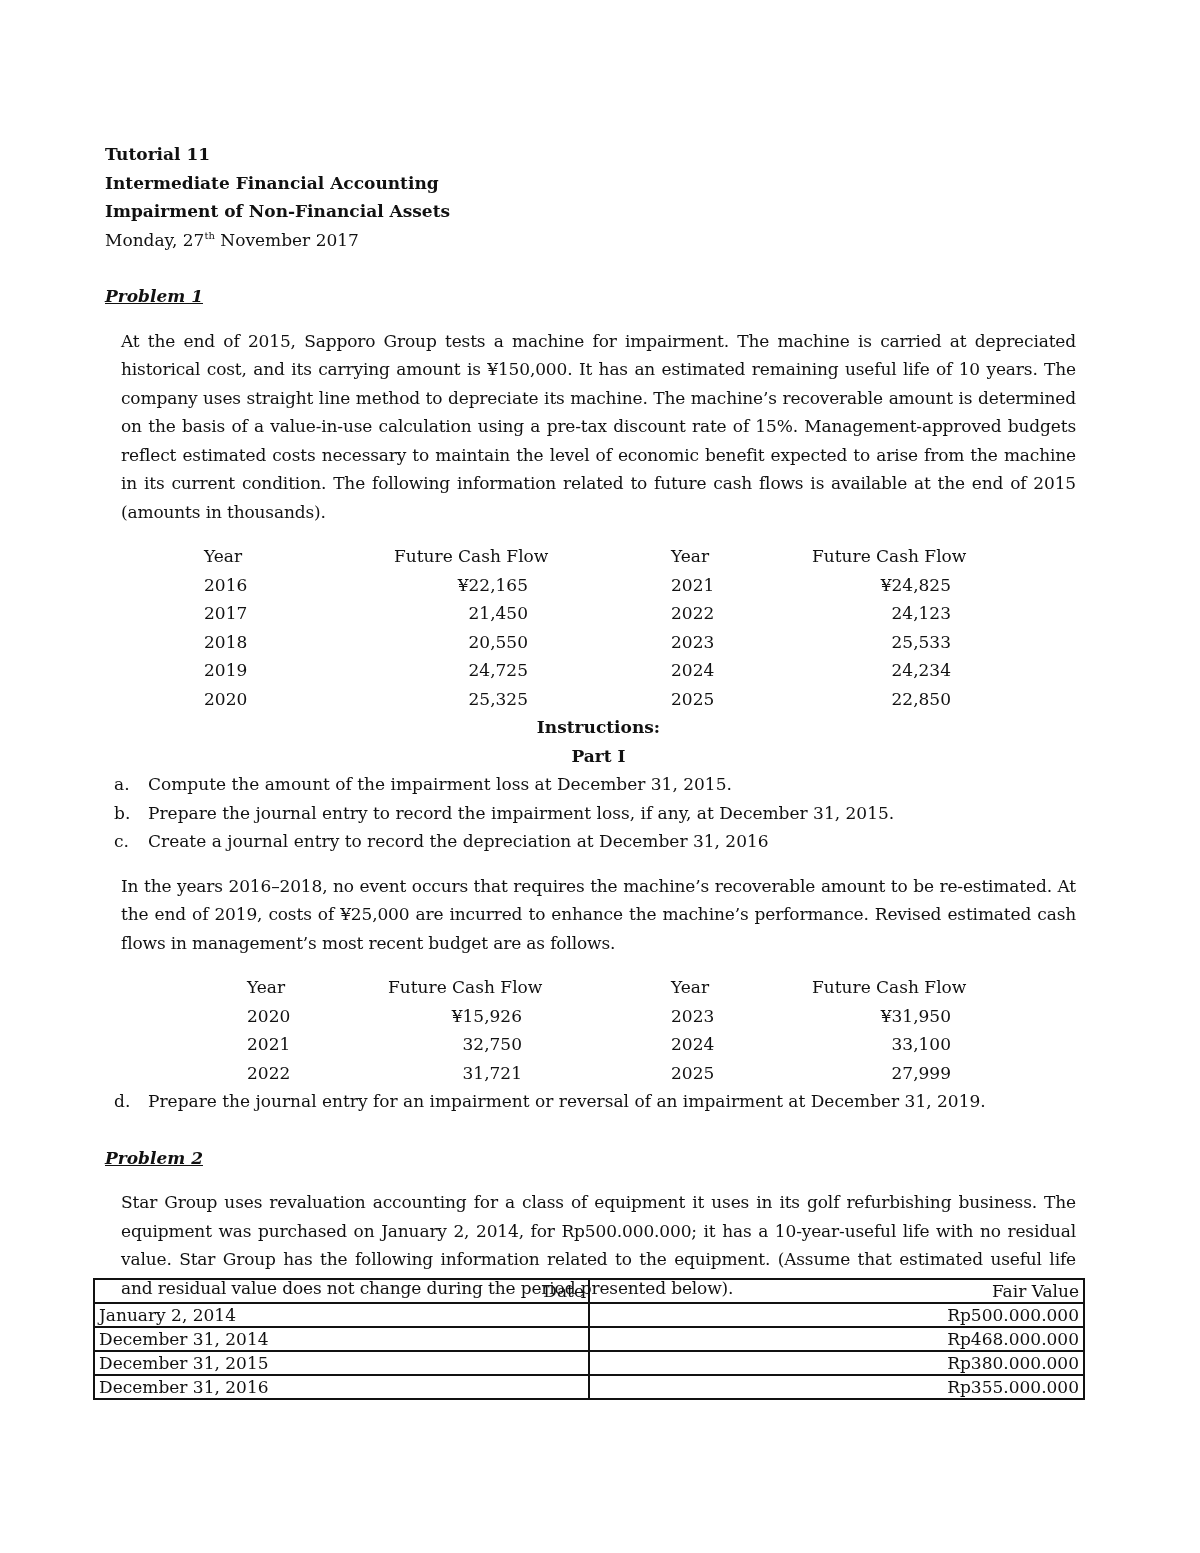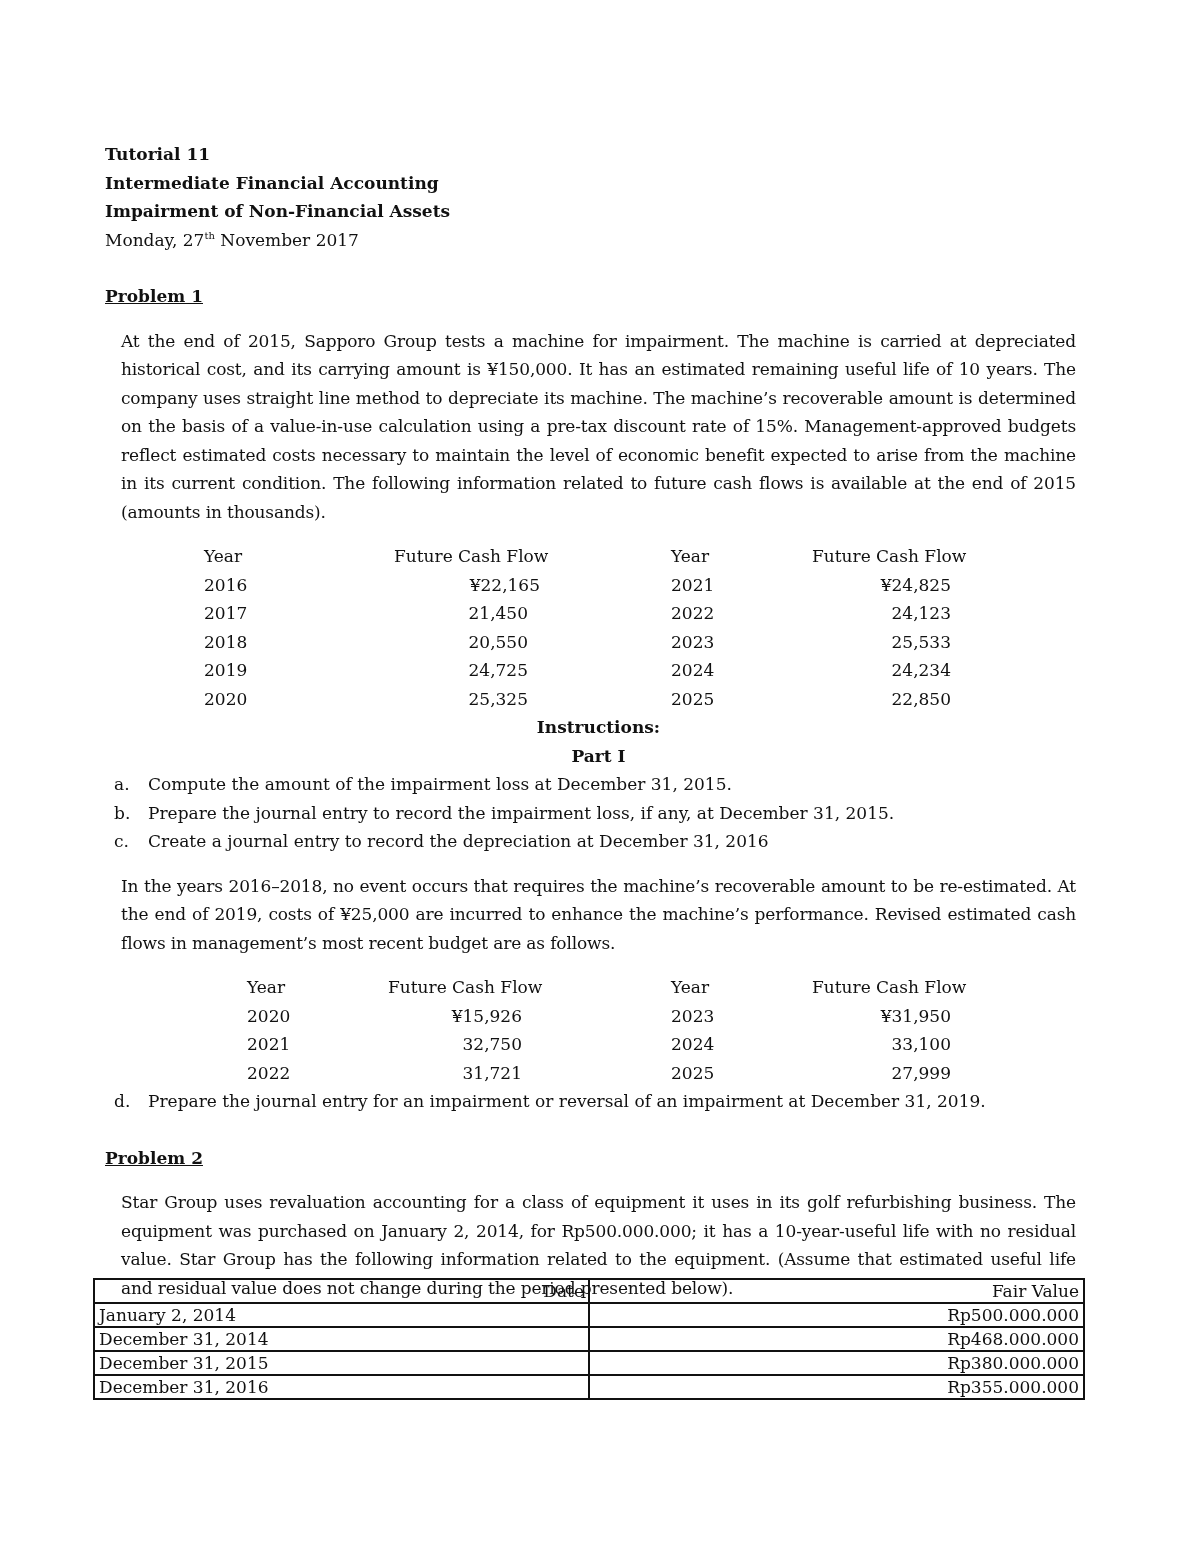--- a/index.html
+++ b/index.html
@@ -12,7 +12,7 @@
     .header { text-align: left; font-size: 17px; line-height: 28.5px; }
     .header .b { font-weight: bold; }
     .header sup { font-size: 10px; vertical-align: 7px; line-height: 0; }
-    .sec-title { font-weight: bold; text-decoration: underline; font-size: 17px; line-height: 28.5px; margin-top: 28px; }
+    .sec-title { font-weight: bold; text-decoration: underline; font-size: 17px; line-height: 28.5px; margin-top: 28px; font-style: italic; }
     p.just { margin: 16px; text-align: justify; font-size: 17px; line-height: 28.5px; letter-spacing: -0.15px; }
     .cf-table { position: relative; font-size: 17px; line-height: 28.5px; }
     .cf-row { position: relative; height: 28.5px; }

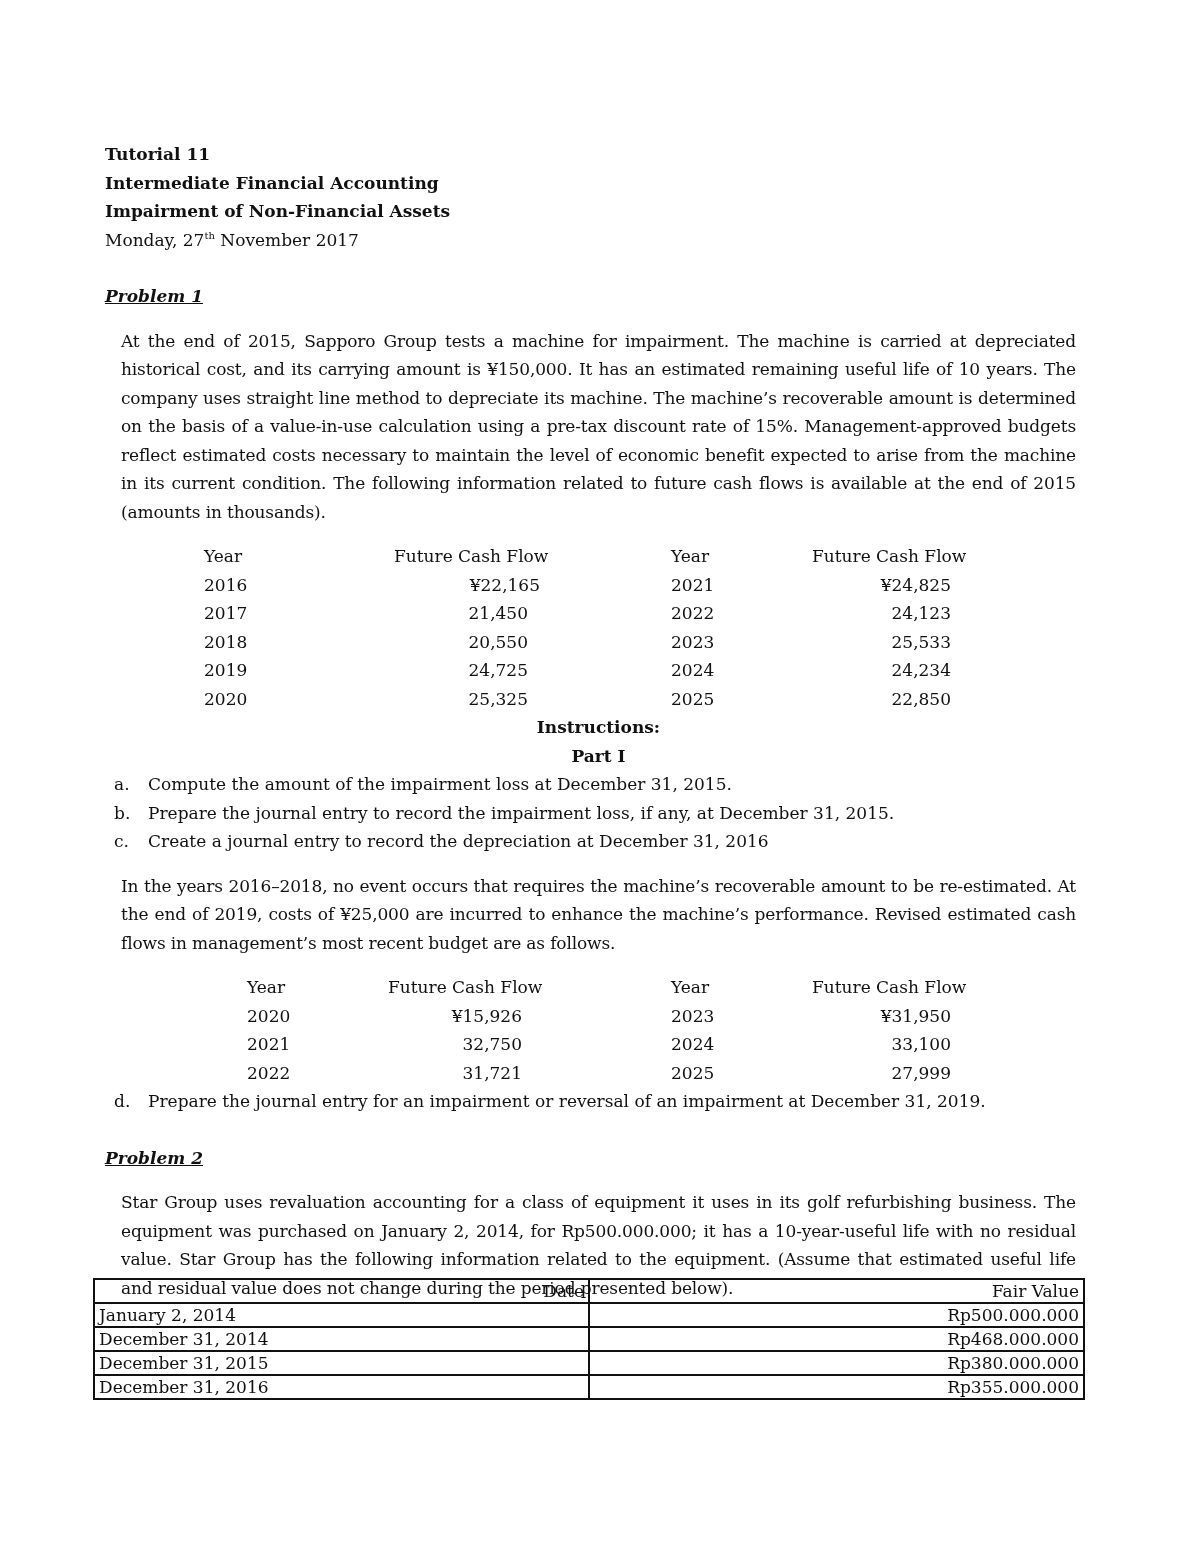--- a/index.html
+++ b/index.html
@@ -48,7 +48,7 @@
     </div>
     <div class="cf-row">
       <span style="left:99px">2016</span>
-      <span style="right:552px">¥22,165</span>
+      <span style="right:564px">¥22,165</span>
       <span style="left:566px">2021</span>
       <span style="right:141px">¥24,825</span>
     </div>

